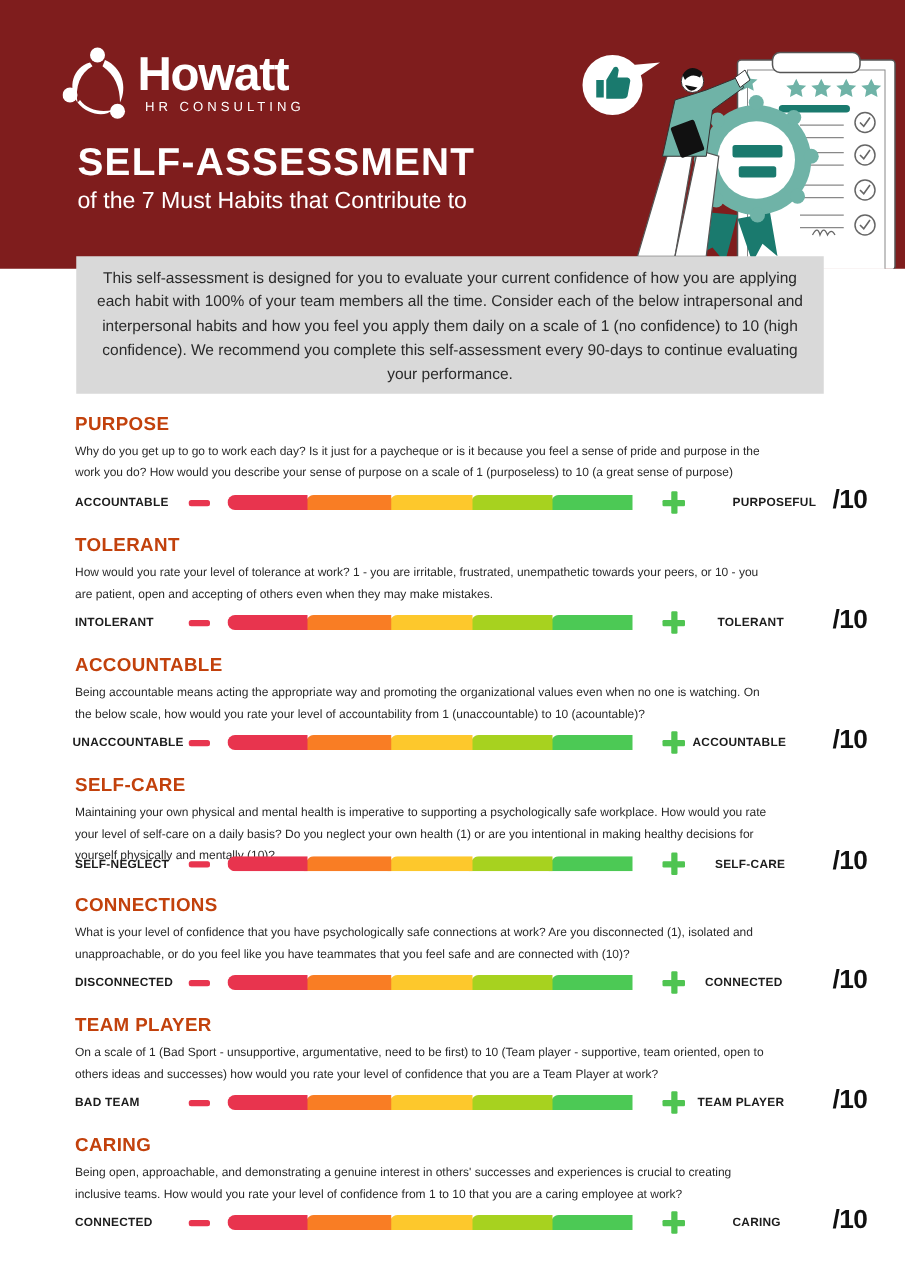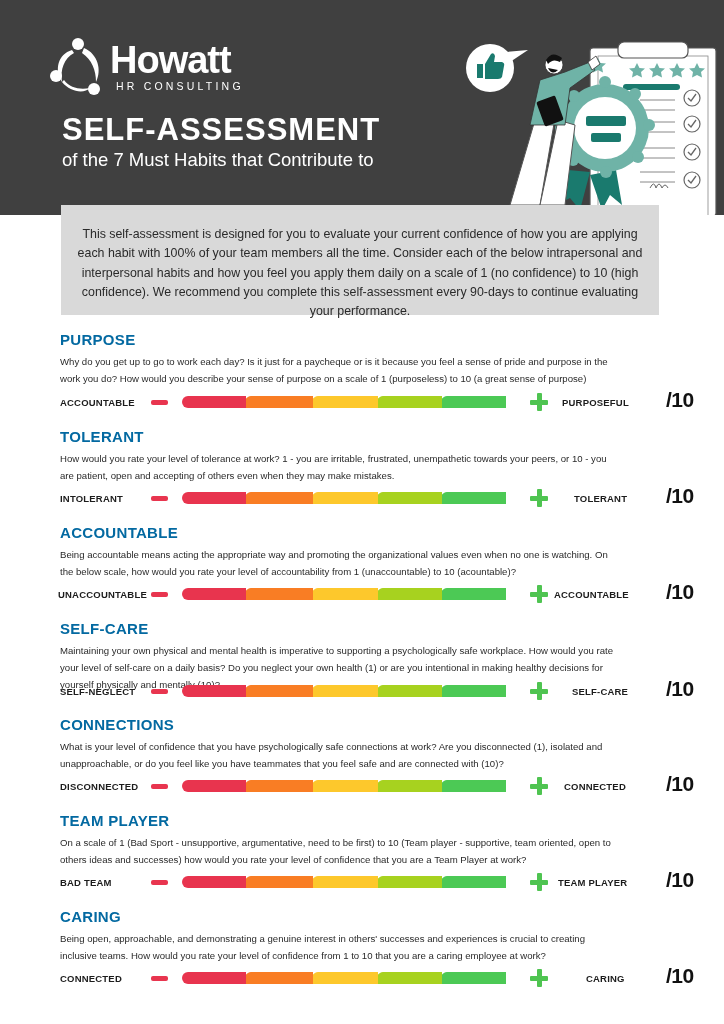--- a/index.html
+++ b/index.html
@@ -7,7 +7,7 @@
   body { position: relative; font-family: "Liberation Sans", "DejaVu Sans", sans-serif; color: #1c1c1c; }
 
   
-  .header { position: absolute; left: 0; top: 0; width: 724px; height: 215px; background: #404040; }
+  .header { position: absolute; left: 0; top: 0; width: 724px; height: 215px; background: #7f1d1d; }
   .logo { position: absolute; left: 50px; top: 36px; width: 210px; height: 60px; }
   .logo-mark { position: absolute; left: 0; top: 0; width: 62px; height: 60px; }
   .logo-word { position: absolute; left: 60px; top: 4px; font-size: 38px; font-weight: 700; color: #ffffff; letter-spacing: -1px; line-height: 40px; }

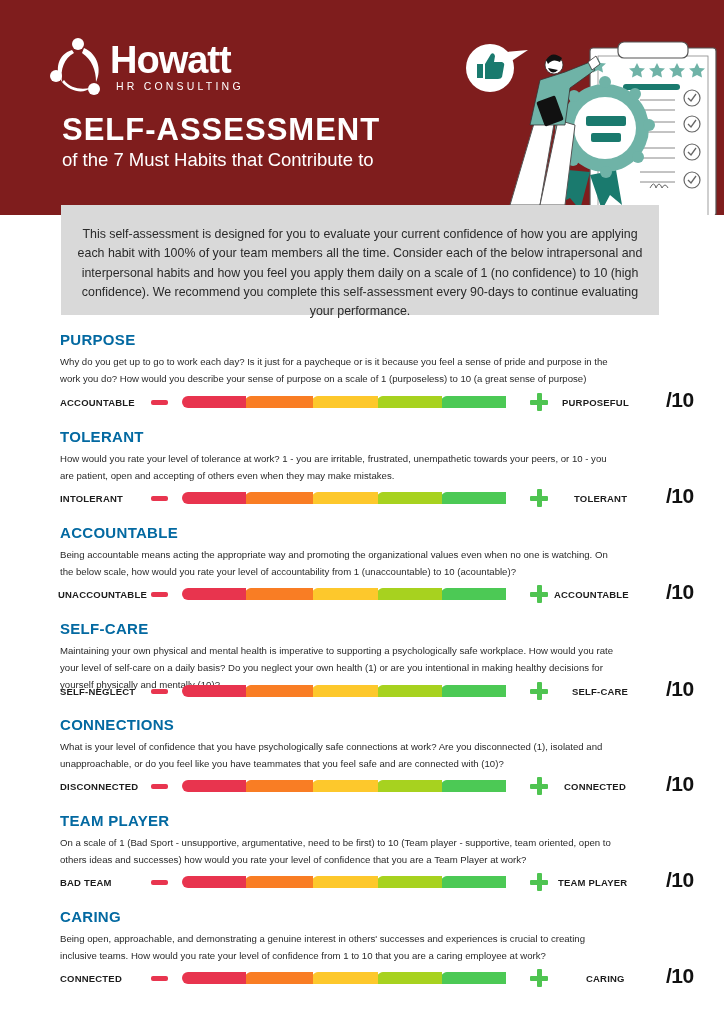--- a/index.html
+++ b/index.html
@@ -19,7 +19,7 @@
   .illustration { position: absolute; left: 440px; top: 0; width: 284px; height: 215px; }
 
   
-  .intro { position: absolute; left: 61px; top: 205px; width: 598px; height: 110px; background: #d9d9d9; padding: 20px 12px 0 12px; text-align: center; font-size: 12.4px; line-height: 19.3px; color: #2a2a2a; }
+  .intro { position: absolute; left: 61px; top: 205px; width: 598px; height: 110px; background: #d9d9d9; padding: 8px 12px 0 12px; text-align: center; font-size: 12.4px; line-height: 19.3px; color: #2a2a2a; }
 
   
   .section { position: absolute; left: 0; width: 724px; }

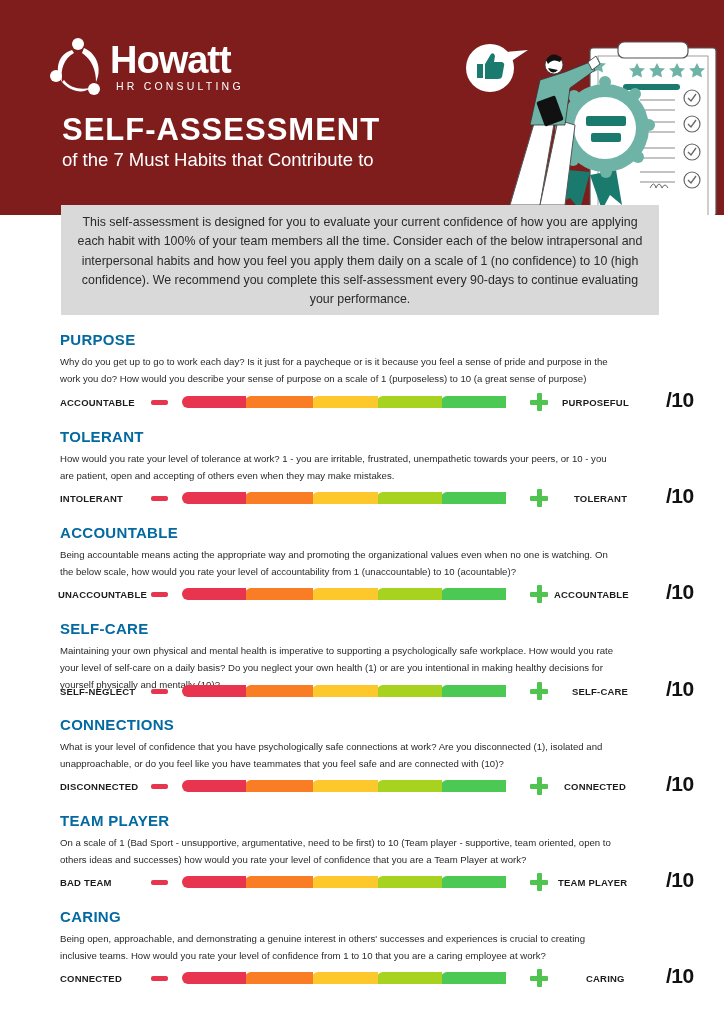--- a/index.html
+++ b/index.html
@@ -23,7 +23,7 @@
 
   
   .section { position: absolute; left: 0; width: 724px; }
-  .sec-title { position: absolute; left: 60px; font-size: 15px; font-weight: 700; color: #0369a1; letter-spacing: 0.3px; }
+  .sec-title { position: absolute; left: 60px; font-size: 15px; font-weight: 700; color: #c2410c; letter-spacing: 0.3px; }
   .sec-desc { position: absolute; left: 60px; width: 560px; font-size: 9.6px; line-height: 17px; color: #2a2a2a; }
   .row { position: absolute; left: 0; width: 724px; height: 24px; }
   .lab-left { position: absolute; left: 60px; top: 6px; font-size: 9.5px; font-weight: 700; color: #1c1c1c; letter-spacing: 0.2px; }

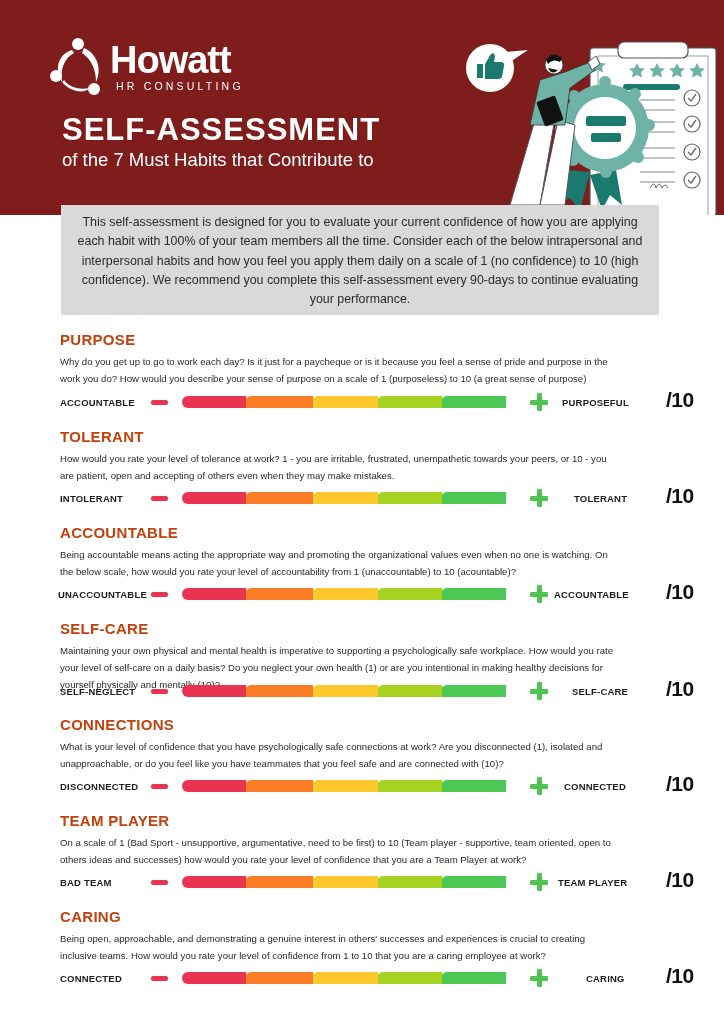--- a/index.html
+++ b/index.html
@@ -149,7 +149,7 @@
           <div class="seg" style="width: 20%; background: rgb(76, 201, 85); border-top-left-radius: 8px 12px; margin-left: -3px; z-index: 1;"></div>
         </div>
         <span class="plus"></span>
-        <span class="lab-right" style="left:562px">PURPOSEFUL</span>
+        <span class="lab-right" style="left:586px">PURPOSEFUL</span>
         <span class="score">/10</span>
       </div>
     </div>

